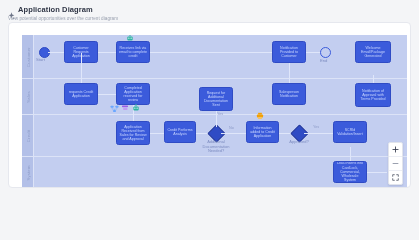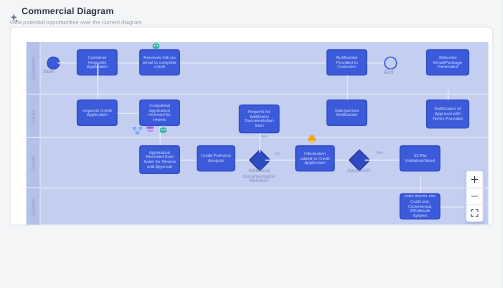--- a/index.html
+++ b/index.html
@@ -99,7 +99,7 @@
           <circle cx="8.4" cy="9.4" r="1.1" fill="#6f7689"></circle>
         </svg>
       </span>
-      <div class="title">Commercial Diagram</div>
+      <div class="title">Application Diagram</div>
     </div>
     <div class="subtitle">View potential opportunities over the current diagram</div>
   </div>

